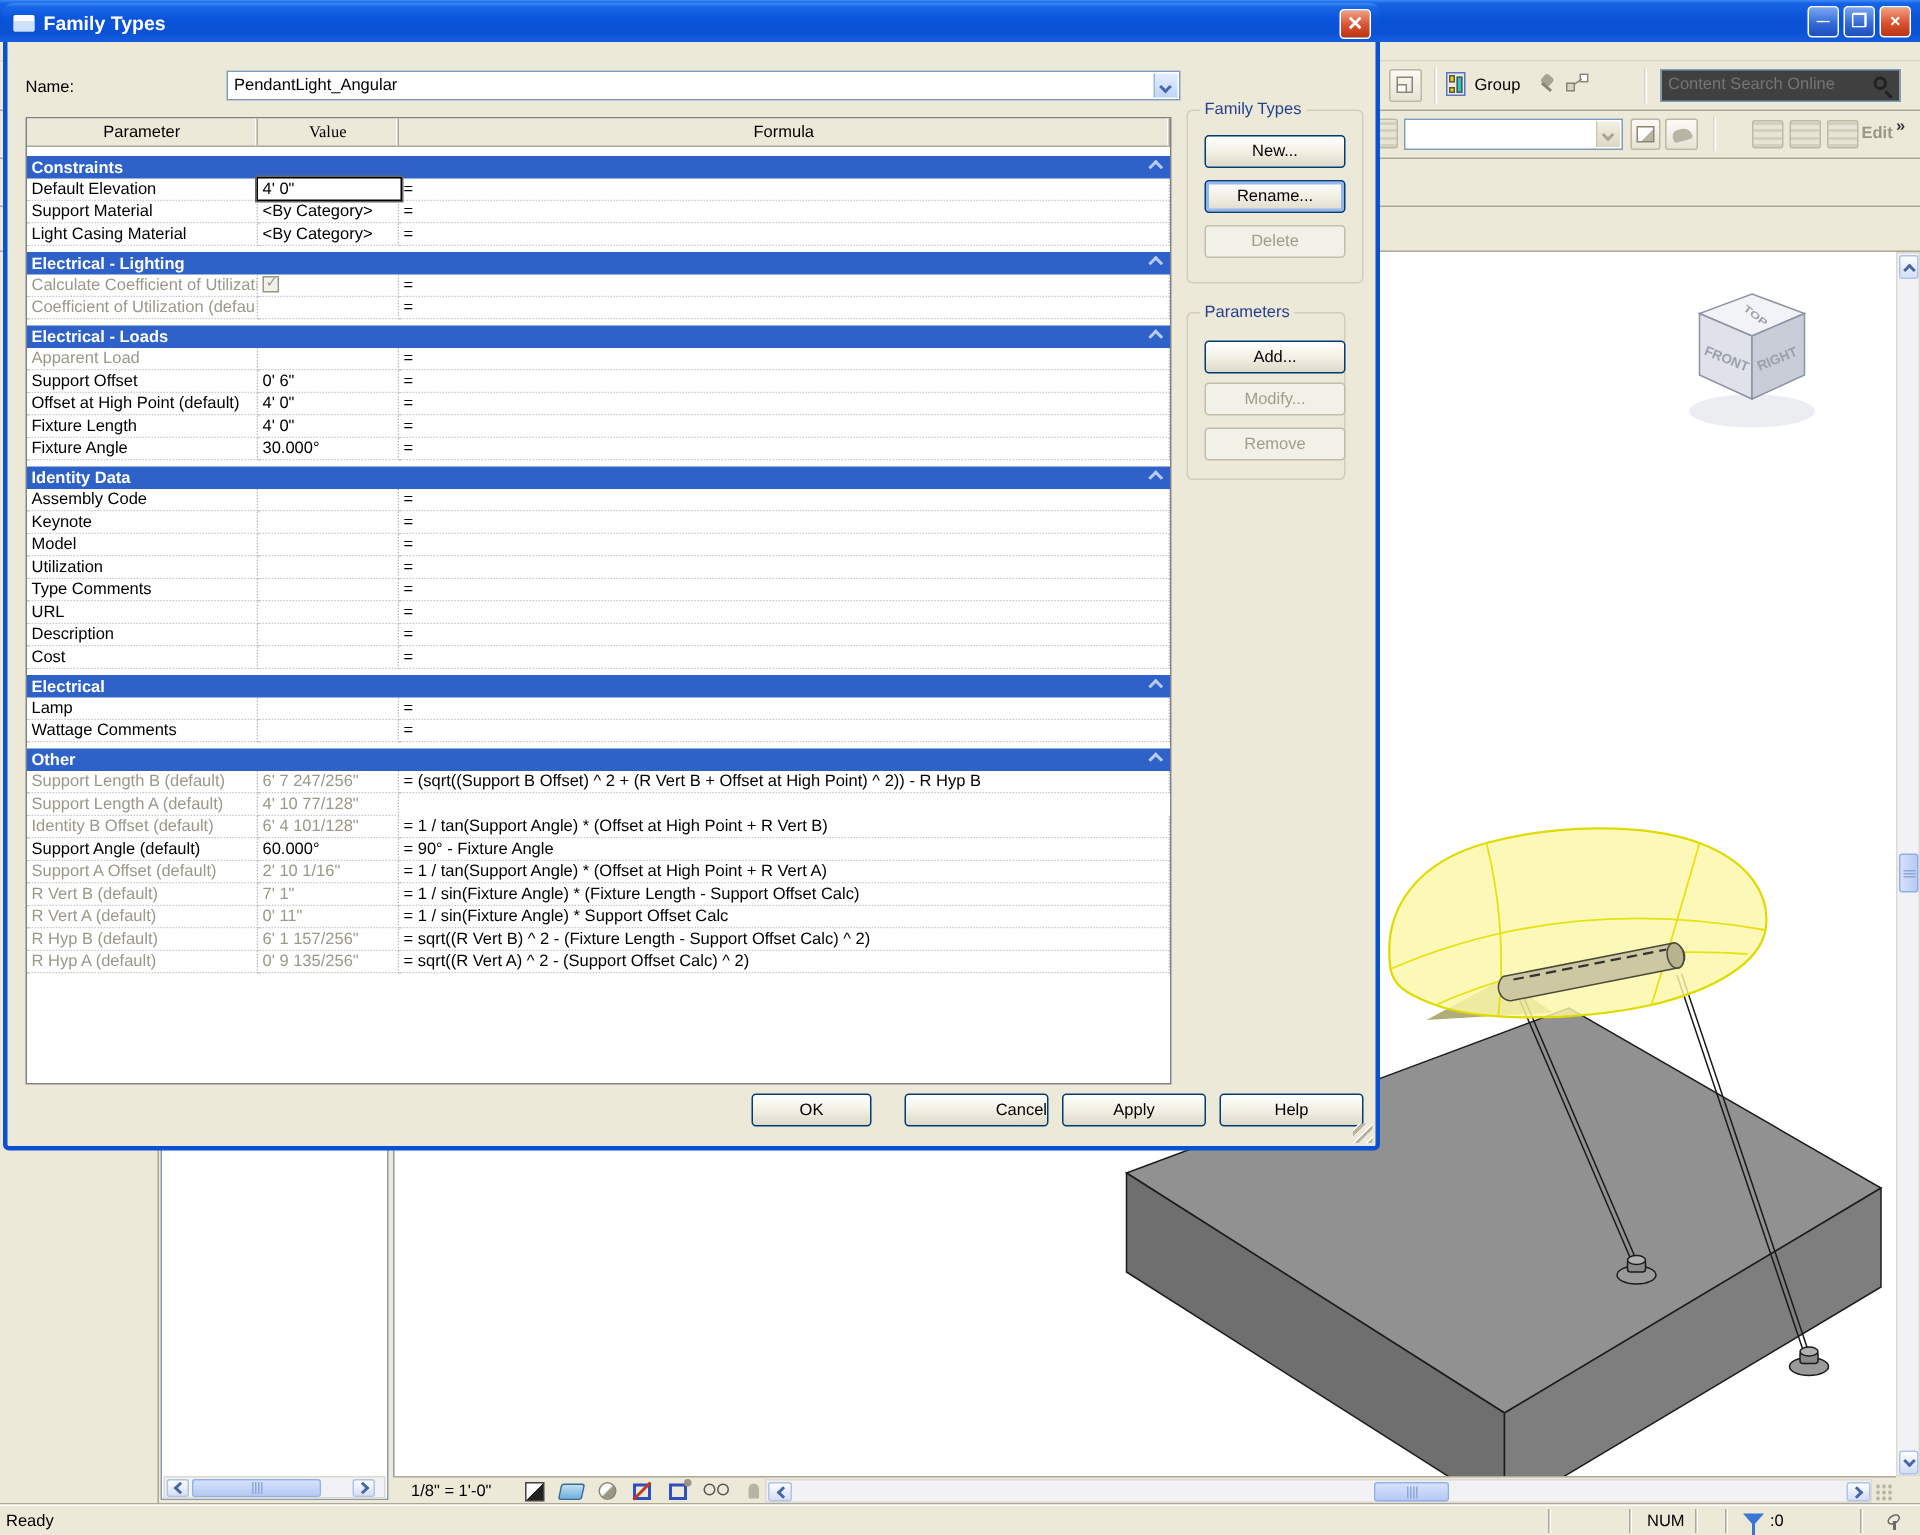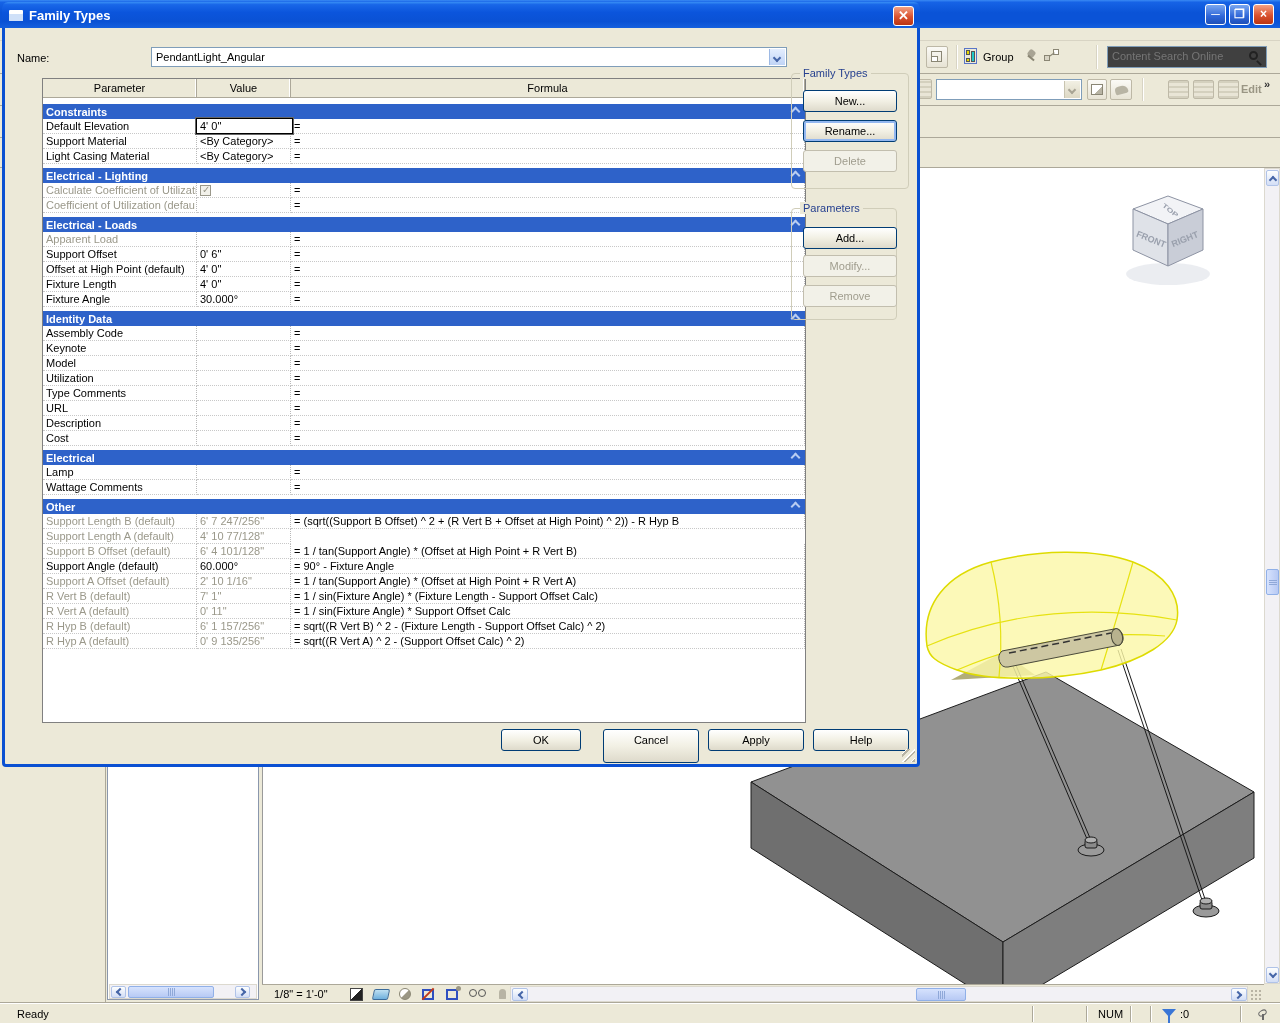--- a/index.html
+++ b/index.html
@@ -70,7 +70,7 @@
   #name-label { left:12px; top:47px; }
   #name-combo { left:146px; top:42px; width:636px; height:20px; line-height:18px; padding-left:4px; color:#000;}
   
-  #ptable { left:12px; top:73px; width:764px; height:645px; border:1px solid #808080; background:#fff;margin-left:25px; }
+  #ptable { left:12px; top:73px; width:764px; height:645px; border:1px solid #808080; background:#fff; }
   #phead { display:flex; height:19px; background:#ece9d8; border-bottom:1px solid #aca899; }
   #phead .hc { border-right:1px solid #aca899; box-shadow:inset -1px 0 0 #fff; text-align:center;
     line-height:18px; color:#000; }

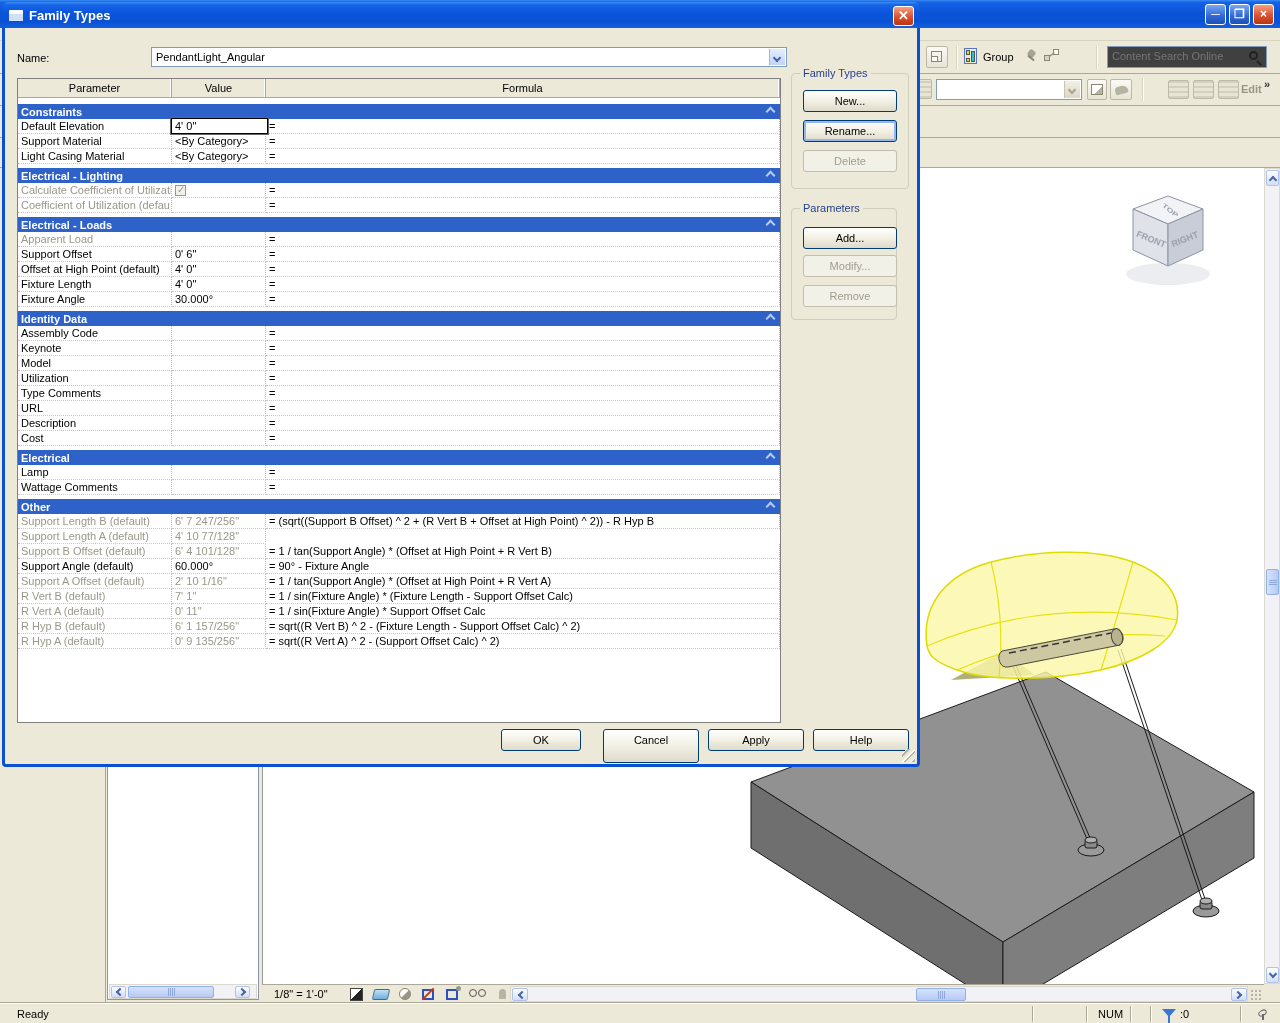--- a/index.html
+++ b/index.html
@@ -74,7 +74,7 @@
   #phead { display:flex; height:19px; background:#ece9d8; border-bottom:1px solid #aca899; }
   #phead .hc { border-right:1px solid #aca899; box-shadow:inset -1px 0 0 #fff; text-align:center;
     line-height:18px; color:#000; }
-  #phead .hc:nth-child(1){ width:154px; } #phead .hc:nth-child(2){ width:94px; } #phead .hc:nth-child(3){ flex:1; }
+  #phead .hc:nth-child(1){ width:154px; } #phead .hc:nth-child(2){ width:94px;font-family:Liberation Serif, serif; } #phead .hc:nth-child(3){ flex:1; }
   #prows { position:relative; padding-top:2px; }
   .trow { display:flex; height:15px; line-height:14px; }
   .trow .c { border-right:1px dotted #b8b8b8; border-bottom:1px dotted #c8c8c8; padding-left:3px;

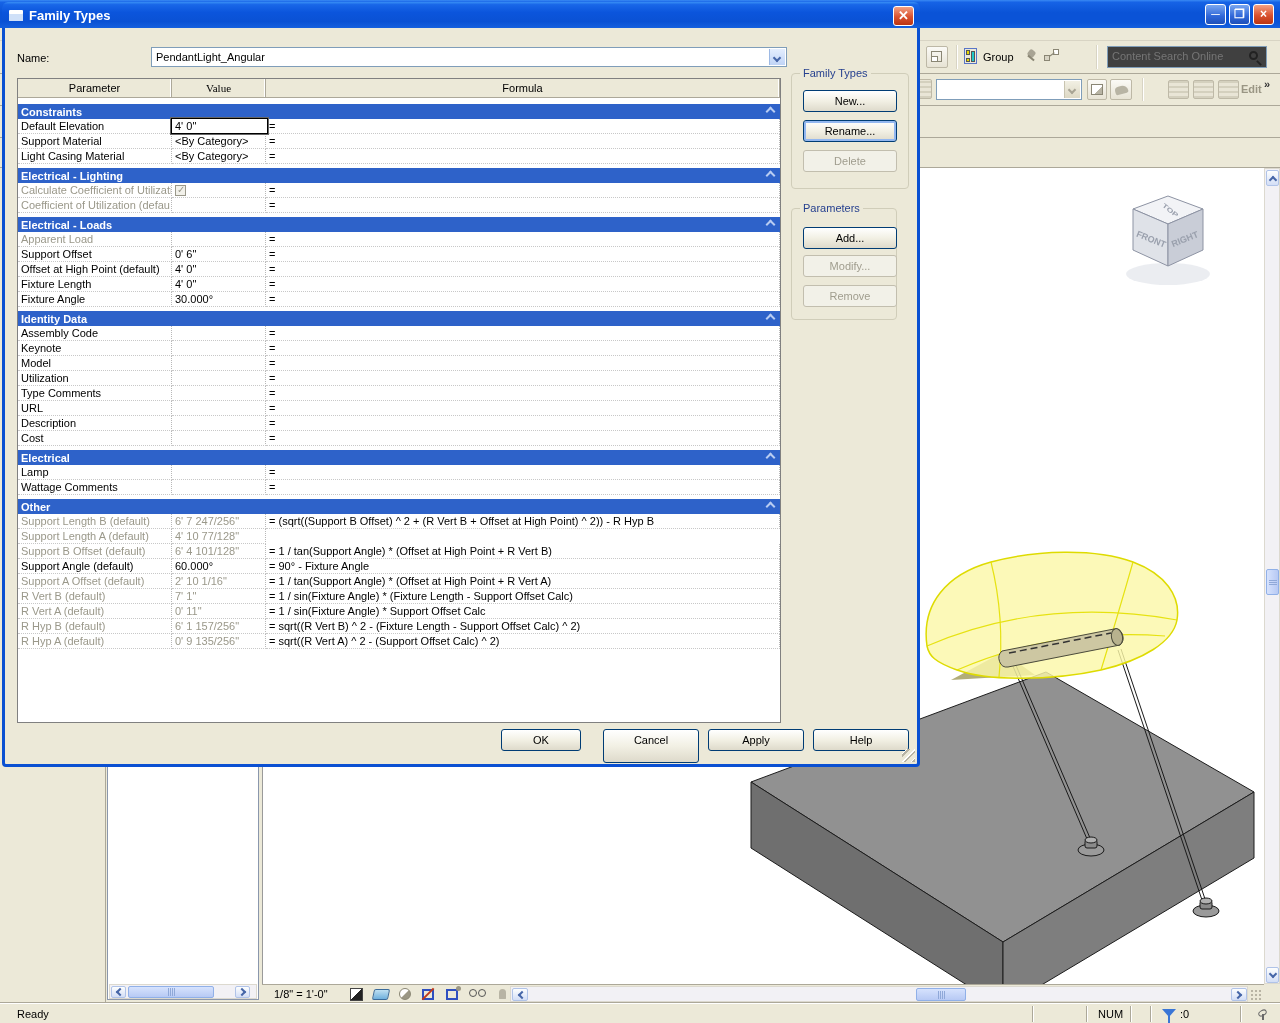--- a/index.html
+++ b/index.html
@@ -472,7 +472,7 @@
           <div class="c v gray">4'  10 77/128"</div>
         </div>
         <div class="trow">
-          <div class="c p gray">Support B Offset (default)</div>
+          <div class="c p gray">Identity B Offset (default)</div>
           <div class="c v gray">6'  4 101/128"</div>
           <div class="c f">= 1 / tan(Support Angle) * (Offset at High Point + R Vert B)</div>
         </div>

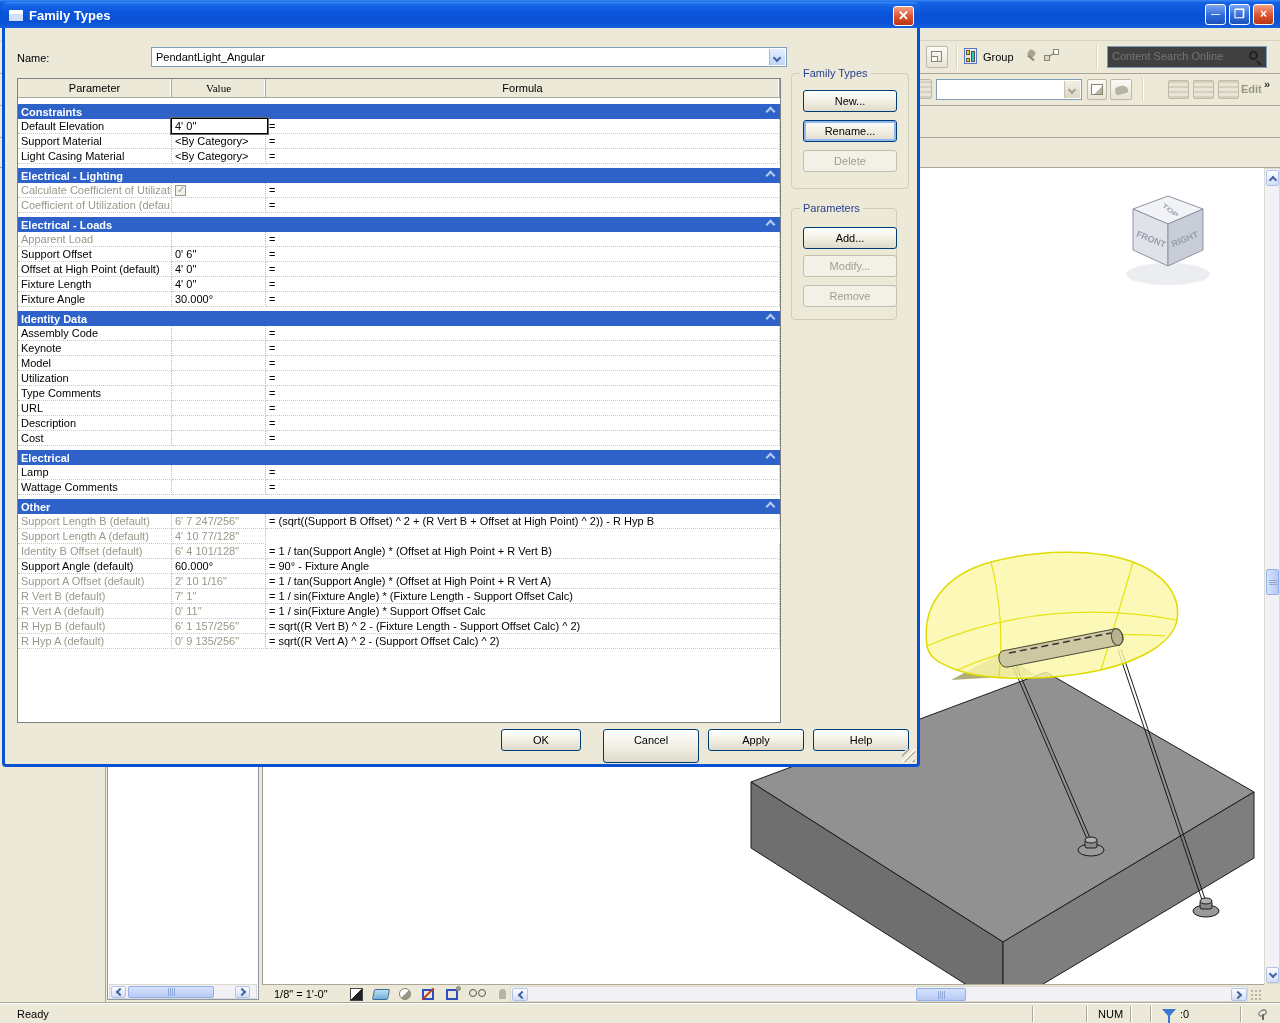--- a/index.html
+++ b/index.html
@@ -524,7 +524,7 @@
   </div>
 
   <div class="abs xpbtn" style="left:496px; top:724px; width:80px; height:22px;">OK</div>
-  <div class="abs xpbtn" style="left:598px; top:724px; width:96px; height:34px;">Cancel</div>
+  <div class="abs xpbtn" style="left:598px; top:724px; width:96px; height:22px;text-align:right;">Cancel</div>
   <div class="abs xpbtn" style="left:703px; top:724px; width:96px; height:22px;">Apply</div>
   <div class="abs xpbtn" style="left:808px; top:724px; width:96px; height:22px;">Help</div>
   <div id="grip-dlg"></div>

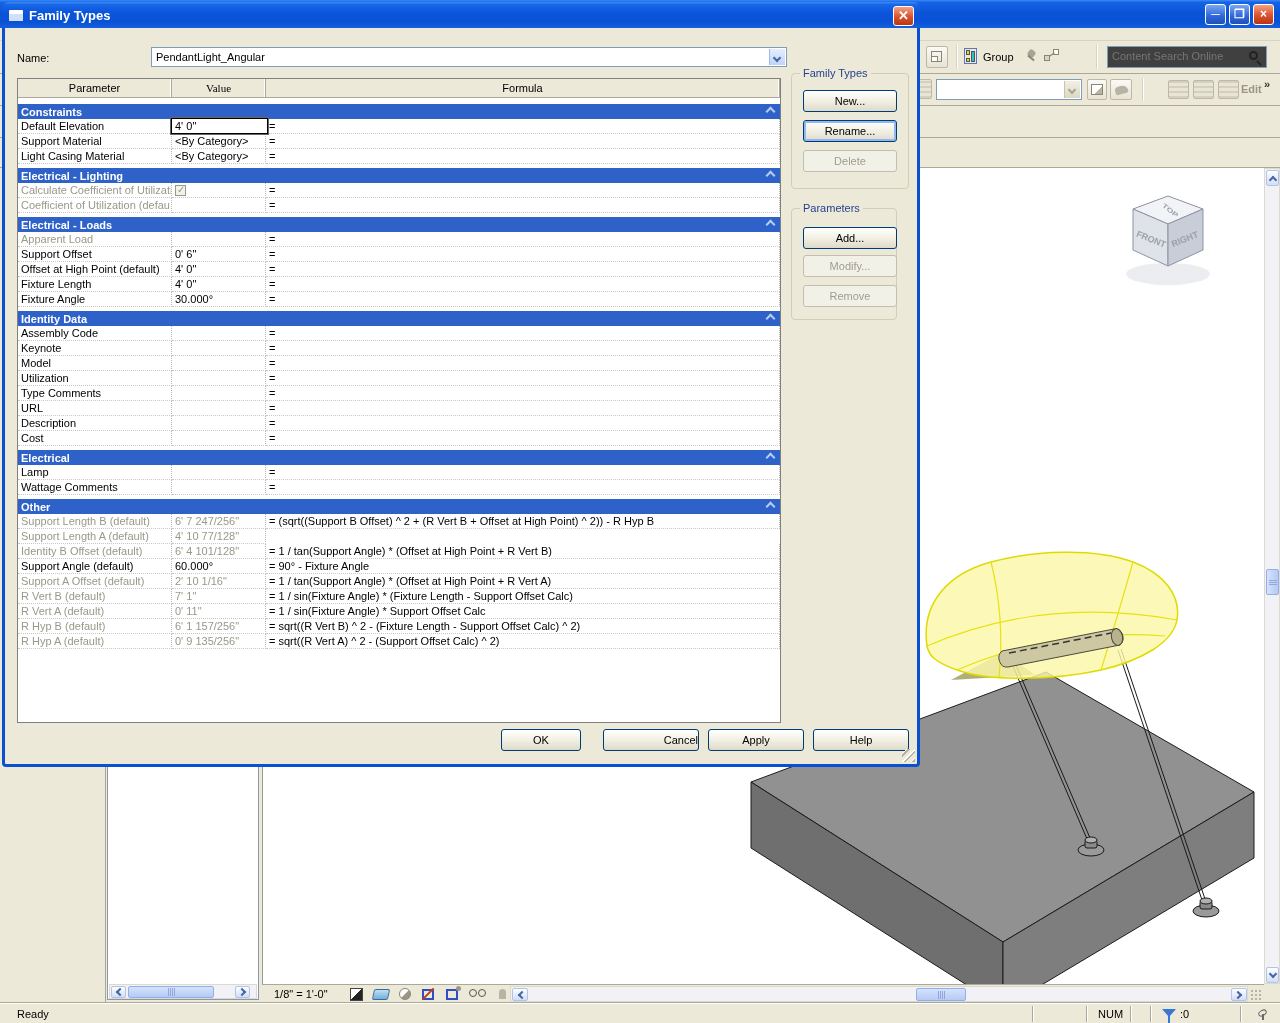--- a/index.html
+++ b/index.html
@@ -299,7 +299,7 @@
 </div>
 
 <div class="abs" id="statusbar">
-  <span style="margin-left:17px;">Ready</span>
+  <span style="margin-left:4px;">Ready</span>
   <span class="st-sep" style="left:1032px;"></span>
   <span class="st-sep" style="left:1086px;"></span>
   <span class="abs" style="left:1098px;">NUM</span>

